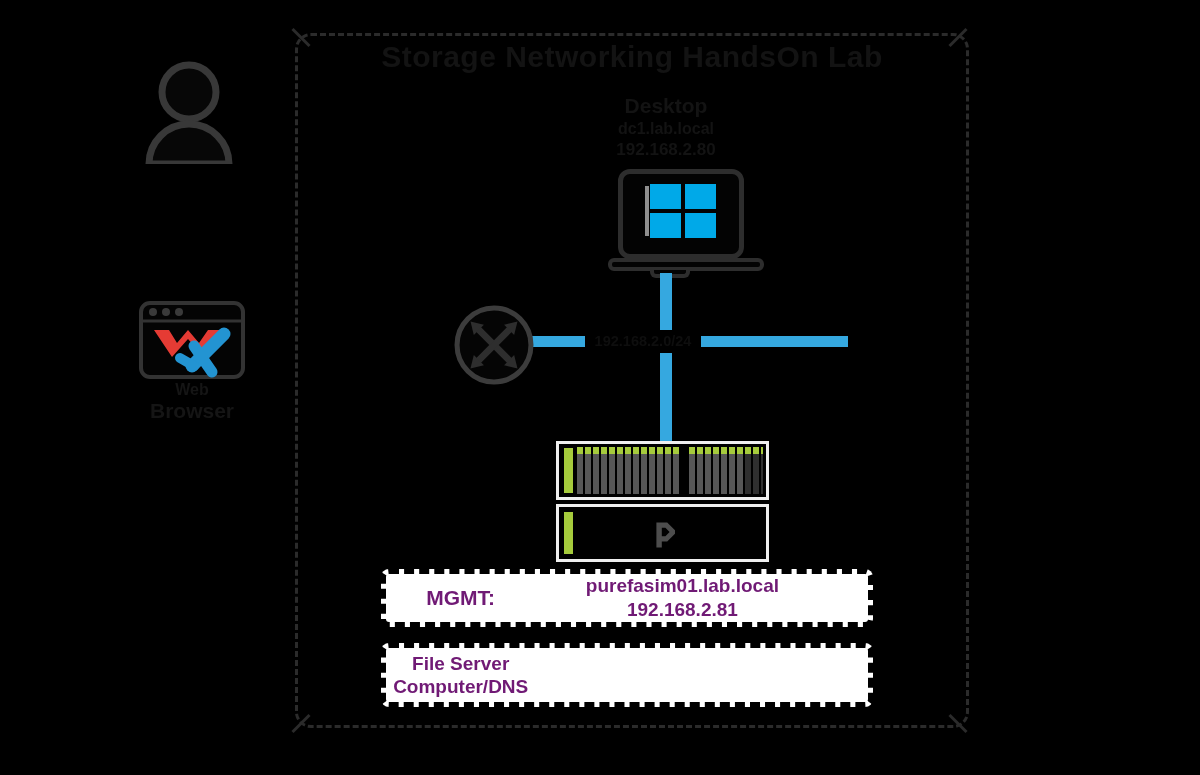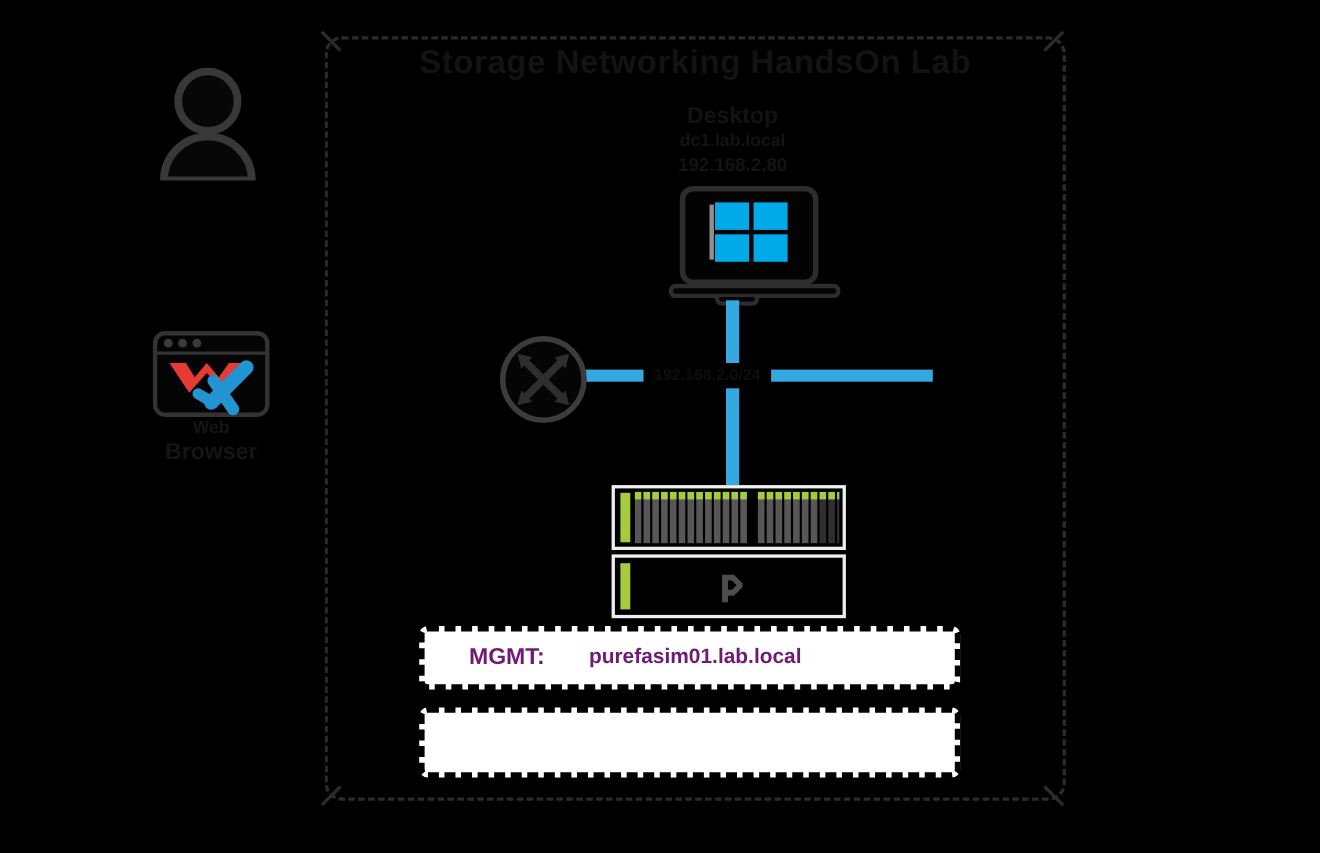--- a/index.html
+++ b/index.html
@@ -84,7 +84,7 @@
   .info-box-1{left:381px;top:569px;width:492px;height:58px;}
   .info-box-2{left:381px;top:643px;width:492px;height:64px;}
   .ib-left{width:31%;text-align:center;}
-  .ib-right{width:61%;text-align:left;}
+  .ib-right{width:61%;text-align:center;}
   .ib-left .big{font-size:21px;}
   .ib-left .med{font-size:19px;line-height:23px;}
   .ib-right .val{font-size:19px;line-height:24px;}

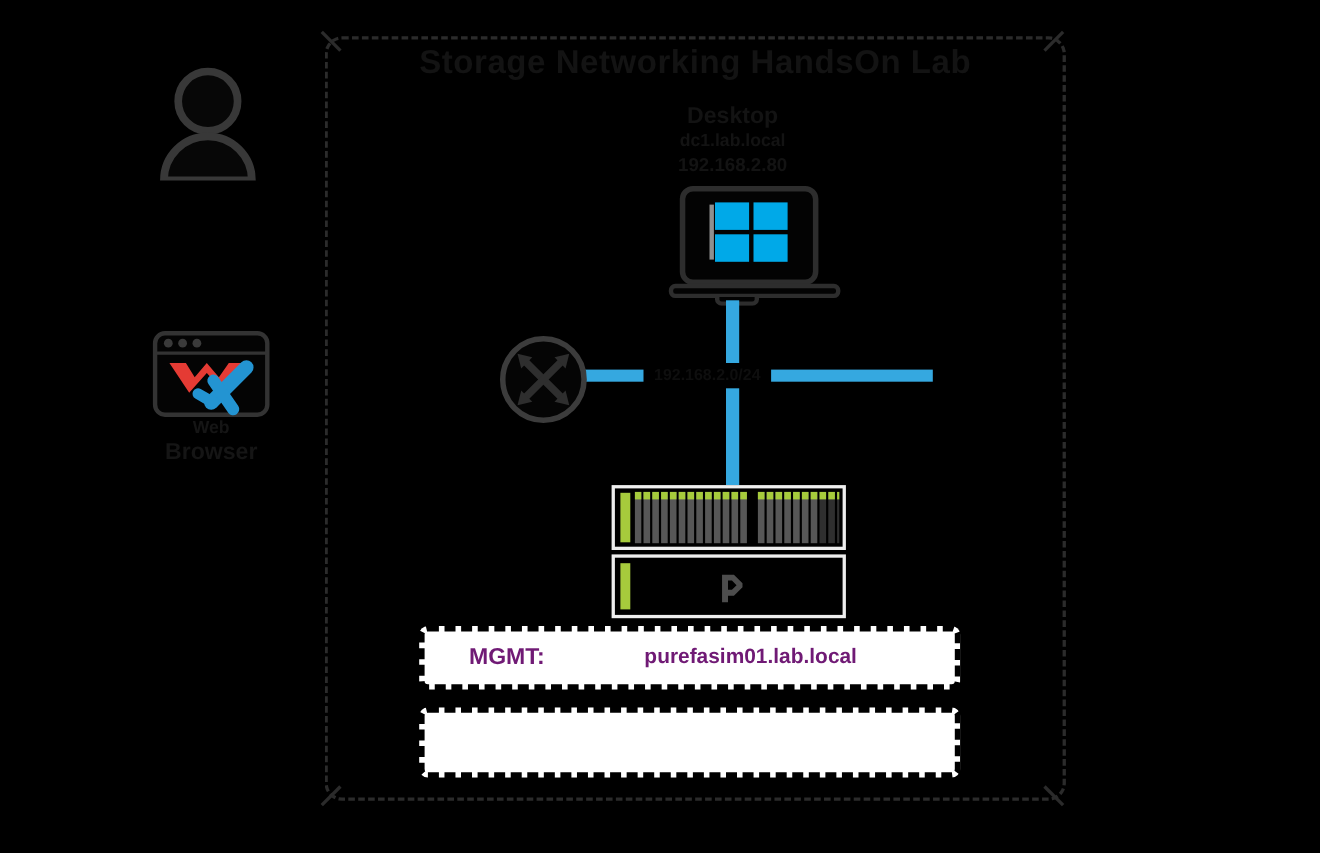--- a/index.html
+++ b/index.html
@@ -252,6 +252,7 @@
   </div>
   <div class="ib-right">
     <div class="val">purefasim01.lab.local</div>
+    <div class="val">192.168.2.81</div>
   </div>
 </div>
 

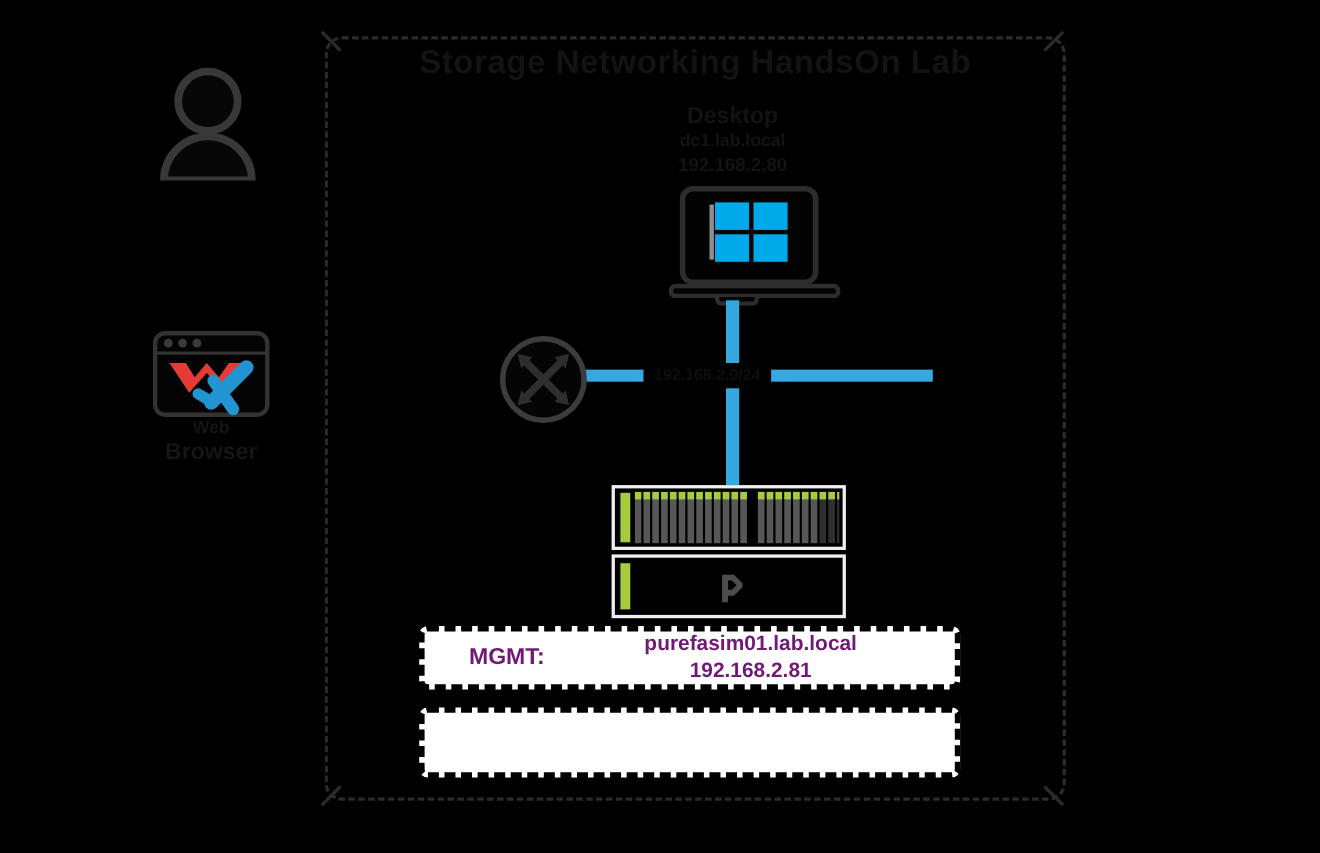--- a/index.html
+++ b/index.html
@@ -257,6 +257,10 @@
 </div>
 
 <div class="abs info-box info-box-2">
+  <div class="ib-left">
+    <div class="med">File Server</div>
+    <div class="med">Computer/DNS</div>
+  </div>
   <div class="ib-right">
   </div>
 </div>

